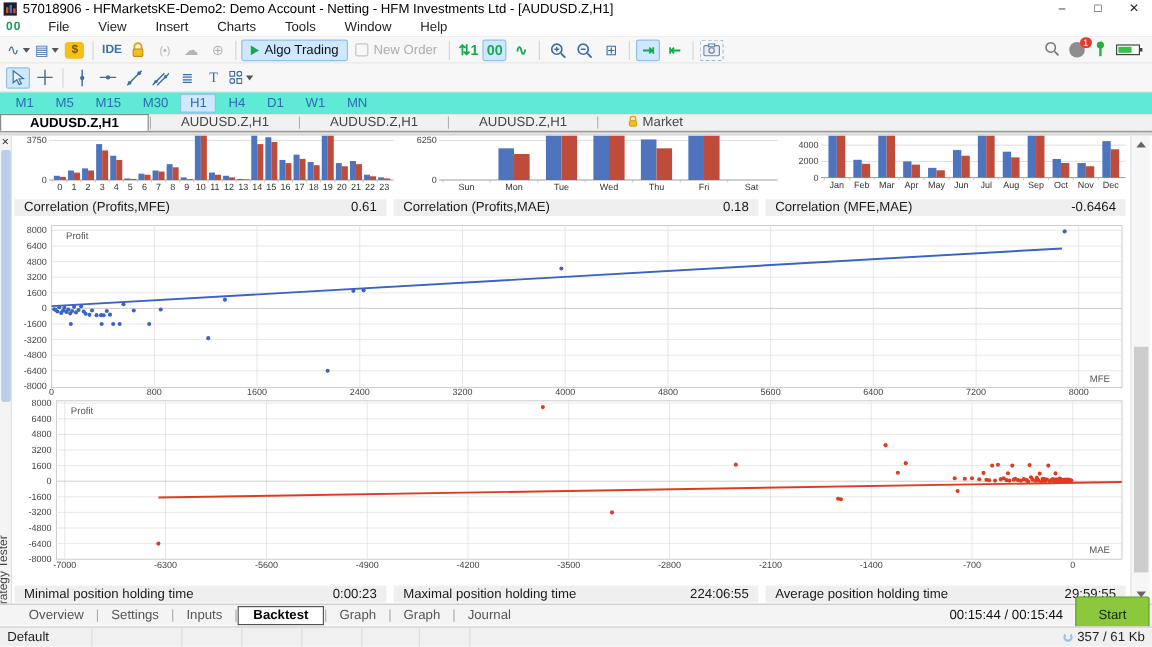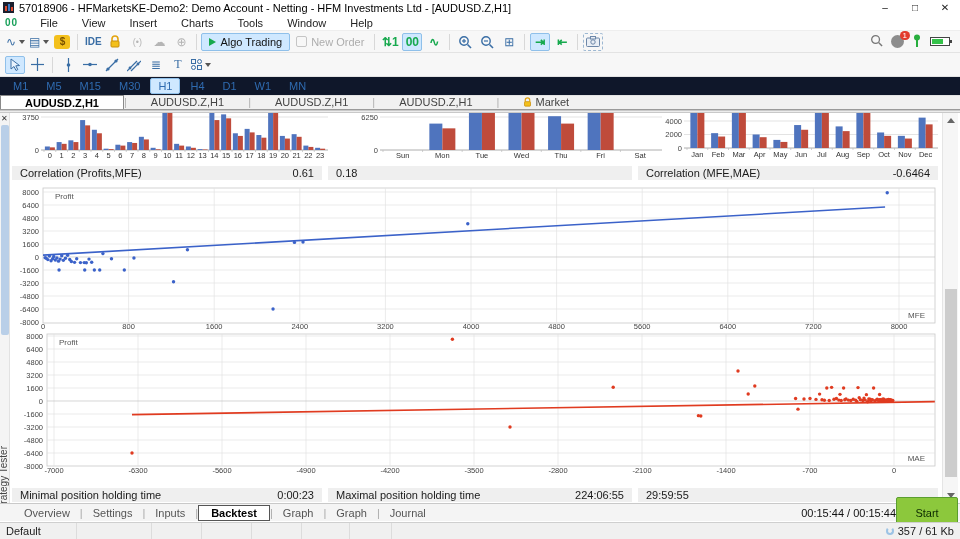--- a/index.html
+++ b/index.html
@@ -39,7 +39,7 @@
   #battery::after { content:""; position:absolute; right:-3px; top:2px; width:2px; height:3px; background:#444; }
   #battery i { position:absolute; left:1px; top:1px; bottom:1px; width:60%; background:#35c24a; }
   
-  #tfbar { left:0; top:77px; width:960px; height:19px; background:#0f172a; display:flex; align-items:center; border-bottom:1px solid #e3e3e3; }
+  #tfbar { left:0; top:77px; width:960px; height:19px; background:#5eead4; display:flex; align-items:center; border-bottom:1px solid #e3e3e3; }
   .tf { padding:1px 7px; color:#2f6bb0; margin:0 1px; border:1px solid transparent; border-radius:2px; }
   .tf.active { background:#cfe8ff; border-color:#8fc0ea; }
   

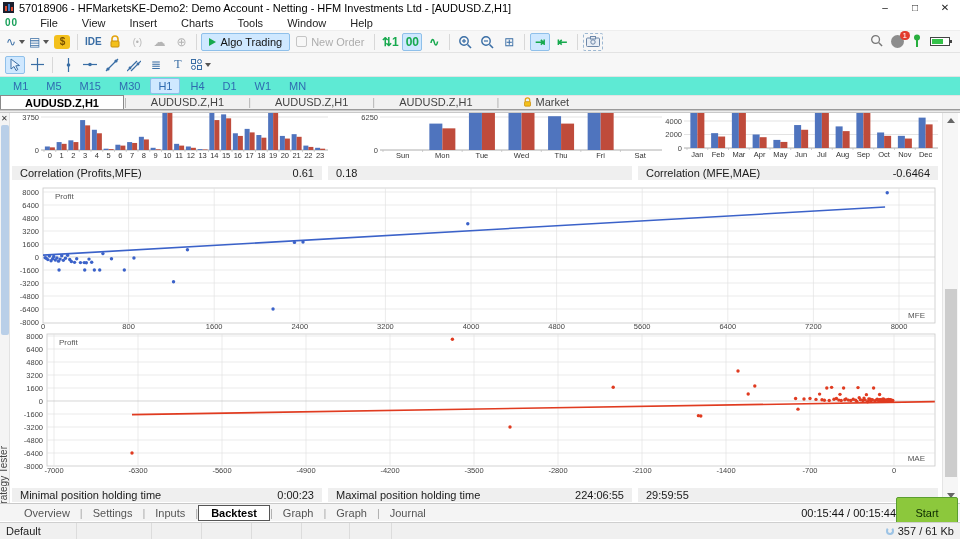--- a/index.html
+++ b/index.html
@@ -374,7 +374,7 @@
       <text x="308.125" y="45" text-anchor="middle" font-size="7.5" fill="#333">23</text>
       <line x1="302.25" y1="37" x2="302.25" y2="39" stroke="#bbb" stroke-width="0.7"></line>
     </svg></div>
-<div class="abs" id="bar-days" style="left:349px; top:113px; width:315px; height:47px; overflow:hidden;"><svg width="315" height="47">
+<div class="abs" id="bar-days" style="left:335px; top:113px; width:315px; height:47px; overflow:hidden;"><svg width="315" height="47">
       <line x1="31" y1="4" x2="313" y2="4" stroke="#dcdcdc" stroke-width="0.8"></line>
       <text x="29" y="6.5" text-anchor="end" font-size="7.5" fill="#444">6250</text>
       <line x1="31" y1="37" x2="313" y2="37" stroke="#9a9a9a" stroke-width="0.8"></line>

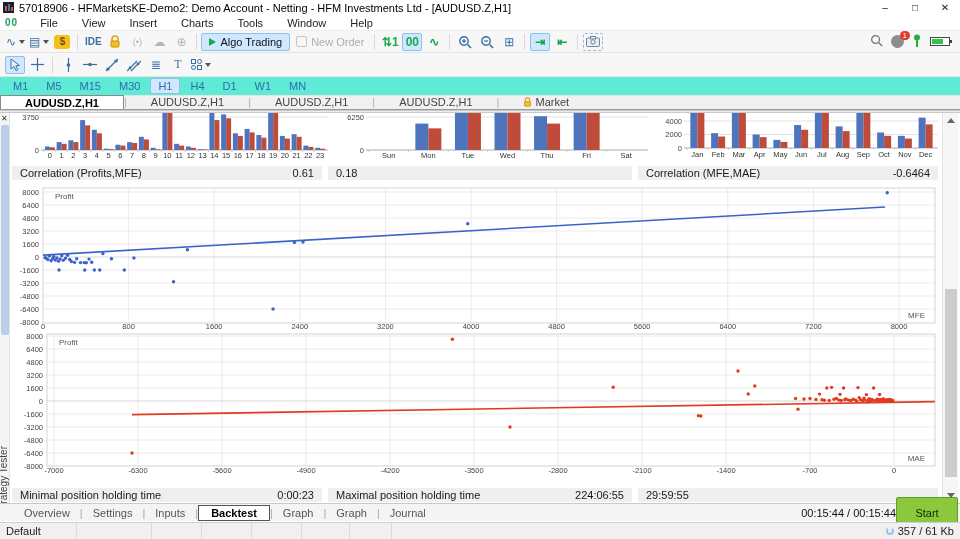--- a/index.html
+++ b/index.html
@@ -467,6 +467,7 @@
       <span class="corr-value">0.61</span>
     </span>
     <span class="corr-cell" style="width: 306px;">
+      <span class="corr-label">Correlation (Profits,MAE)</span>
       <span class="corr-value">0.18</span>
     </span>
     <span class="corr-cell" style="width: 302px;">

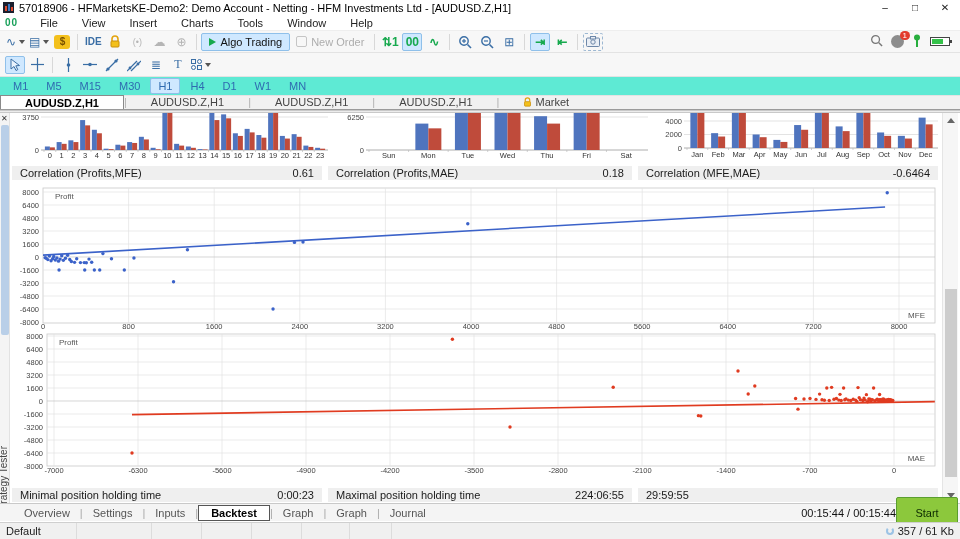--- a/index.html
+++ b/index.html
@@ -690,6 +690,7 @@
       <span class="corr-value">224:06:55</span>
     </span>
     <span class="corr-cell" style="width: 302px;">
+      <span class="corr-label">Average position holding time</span>
       <span class="corr-value">29:59:55</span>
     </span>
   </div>

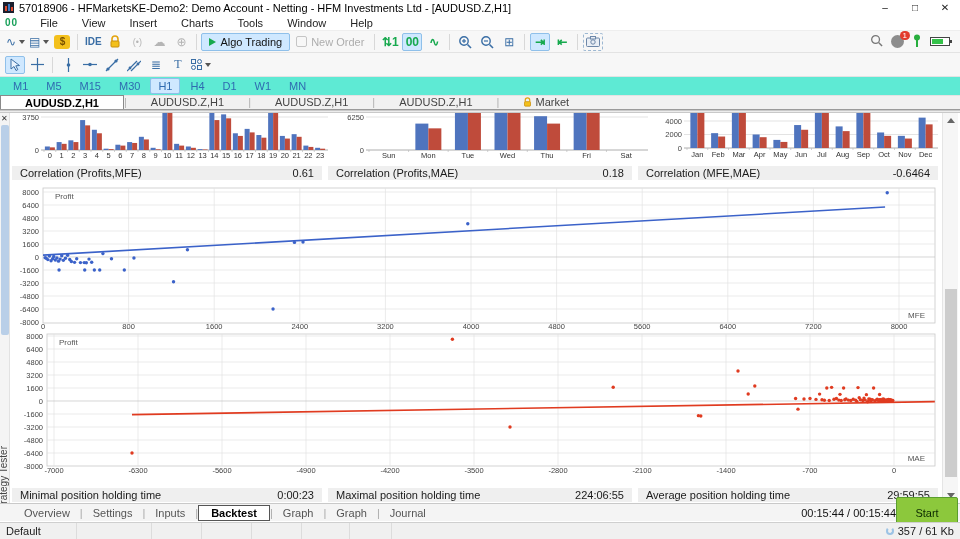--- a/index.html
+++ b/index.html
@@ -67,7 +67,7 @@
   .ttab { padding:1px 10px; color:#555; }
   .ttab.active { background:#fff; border:1px solid #555; color:#000; font-weight:bold; padding:1px 12px; }
   .ttab-sep { color:#aaa; }
-  #tester-time { margin-left:auto; color:#111; }
+  #tester-time { margin-left:auto; color:#111; padding-right:10px; }
   #start-btn { width:62px; height:32px; margin-right:2px; background:#8cc83c; border:1px solid #5a9e2f; color:#0c2a00; display:flex; align-items:center; justify-content:center; border-radius:2px; font-size:11px; }
   
   #statusbar { left:0; top:522px; width:960px; height:17px; background:#f0f0f0; border-top:1px solid #cfcfcf; display:flex; align-items:center; font-size:11px; color:#222; }

